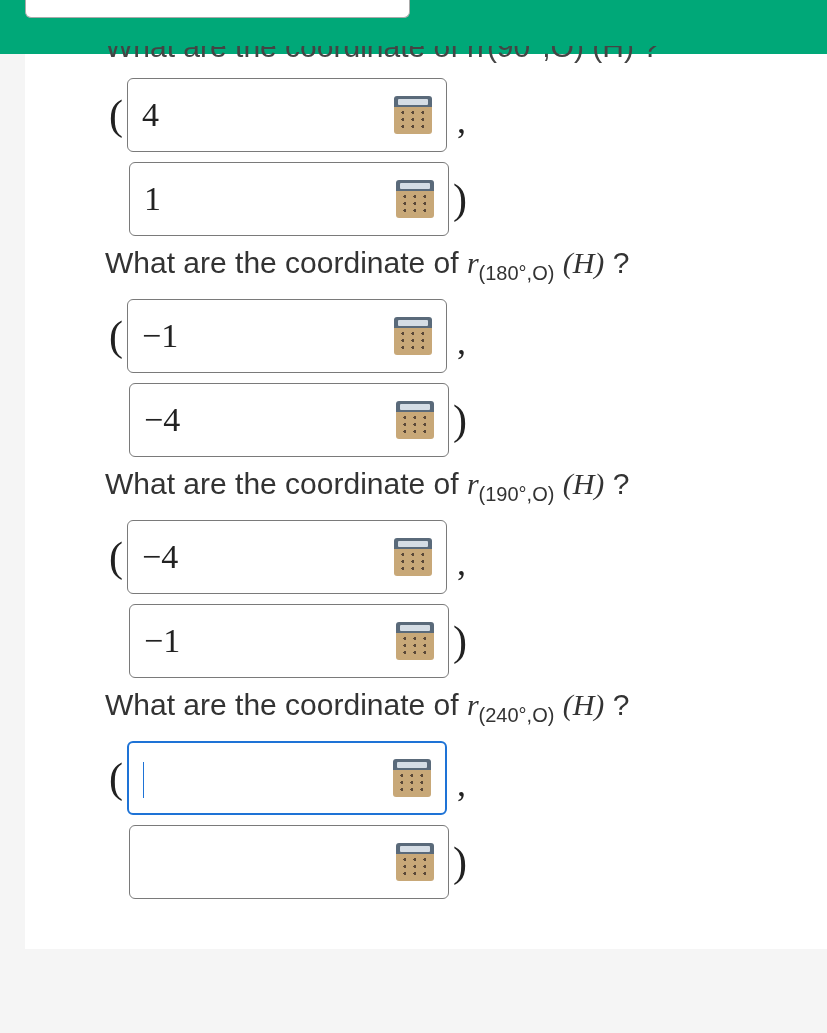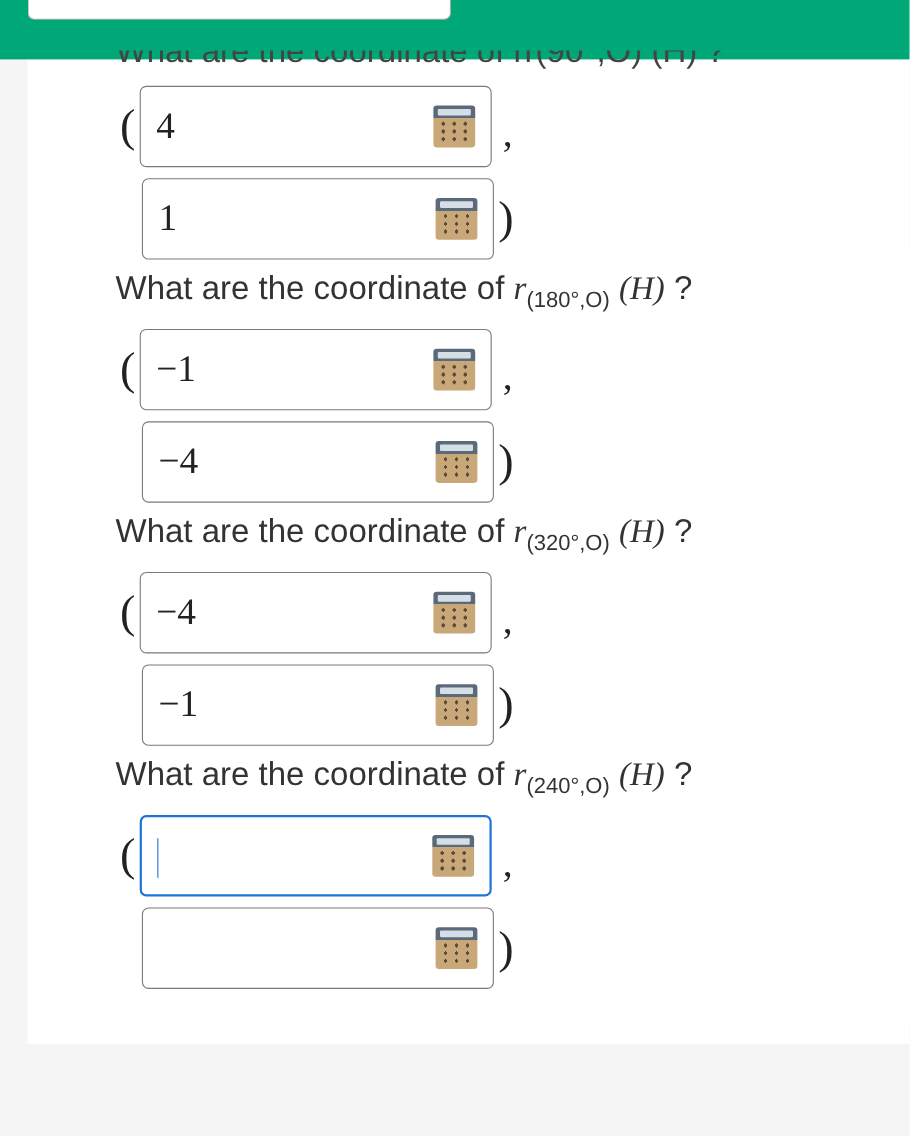--- a/index.html
+++ b/index.html
@@ -209,7 +209,7 @@
 
   <div class="question-block">
     <div class="question-text">
-      <span>What are the coordinate of </span><span class="math">r</span><span class="sub">(320°,O)</span> <span class="math">(H)</span><span> ?</span>
+      <span>What are the coordinate of </span><span class="math">r</span><span class="sub">(190°,O)</span> <span class="math">(H)</span><span> ?</span>
     </div>
     <div class="input-row">
       <span class="paren">(</span>

